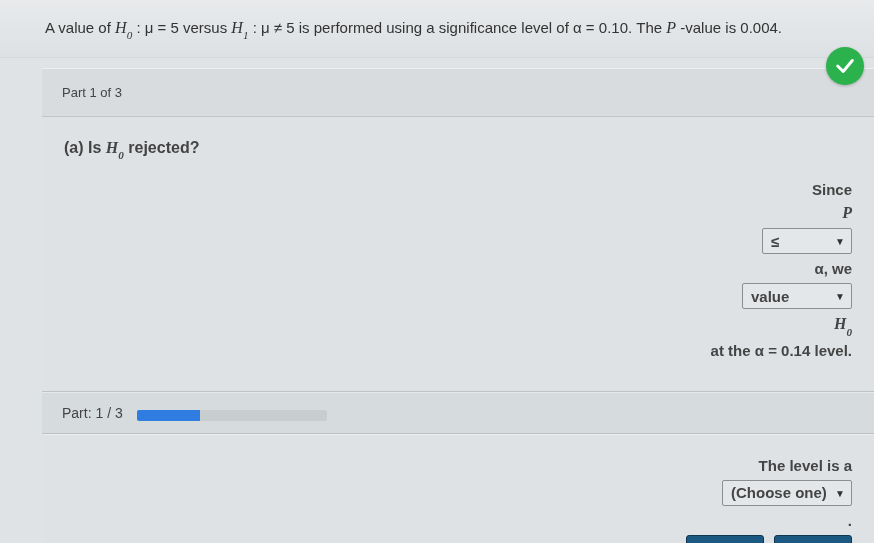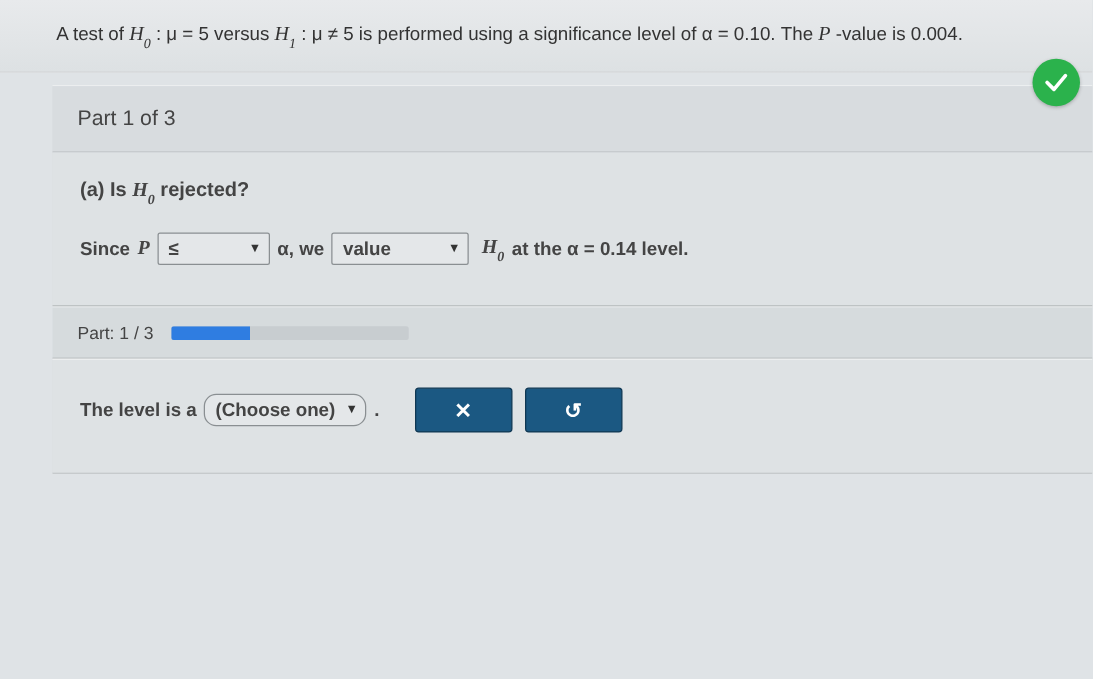--- a/index.html
+++ b/index.html
@@ -158,7 +158,7 @@
 <body>
 
 <div class="problem-statement">
-  <span>A test of </span>
+  <span>A value of </span>
   <span class="math-i"><span>H</span><span class="sub">0</span></span>
   <span> : μ = 5 versus </span>
   <span class="math-i"><span>H</span><span class="sub">1</span></span>

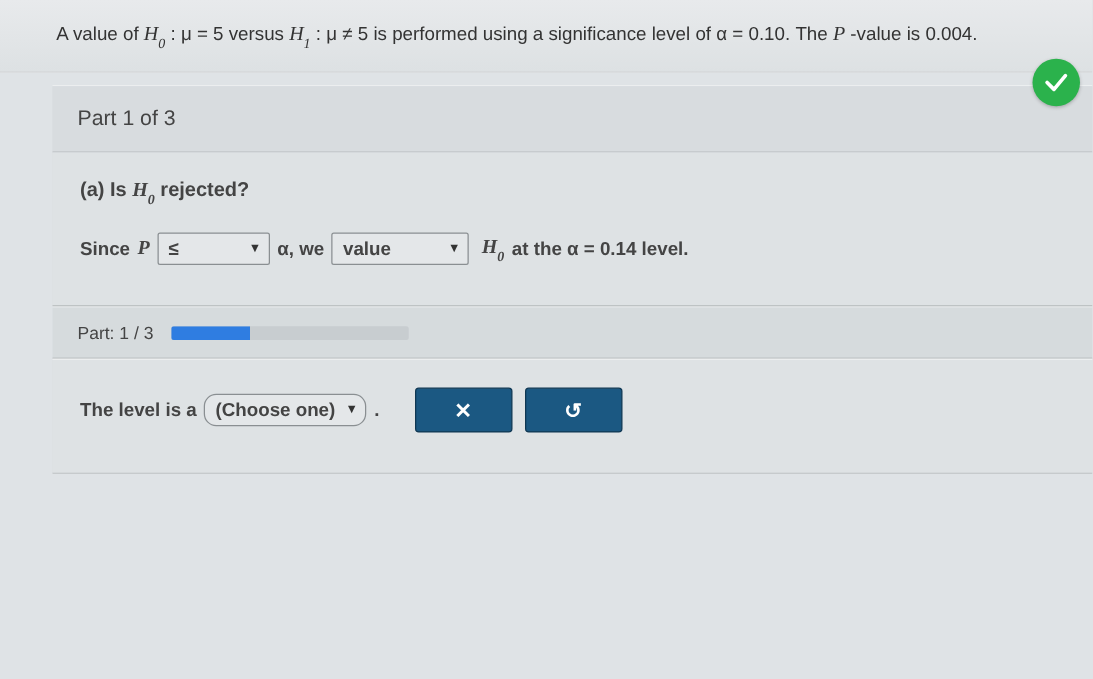--- a/index.html
+++ b/index.html
@@ -46,7 +46,7 @@
       background: #d8dcdf;
       border-bottom: 1px solid rgba(0,0,0,0.1);
       color: #444;
-      font-size: 17px;
+      font-size: 13px;
     }
     .panel-body {
       padding: 22px 22px 32px 22px;

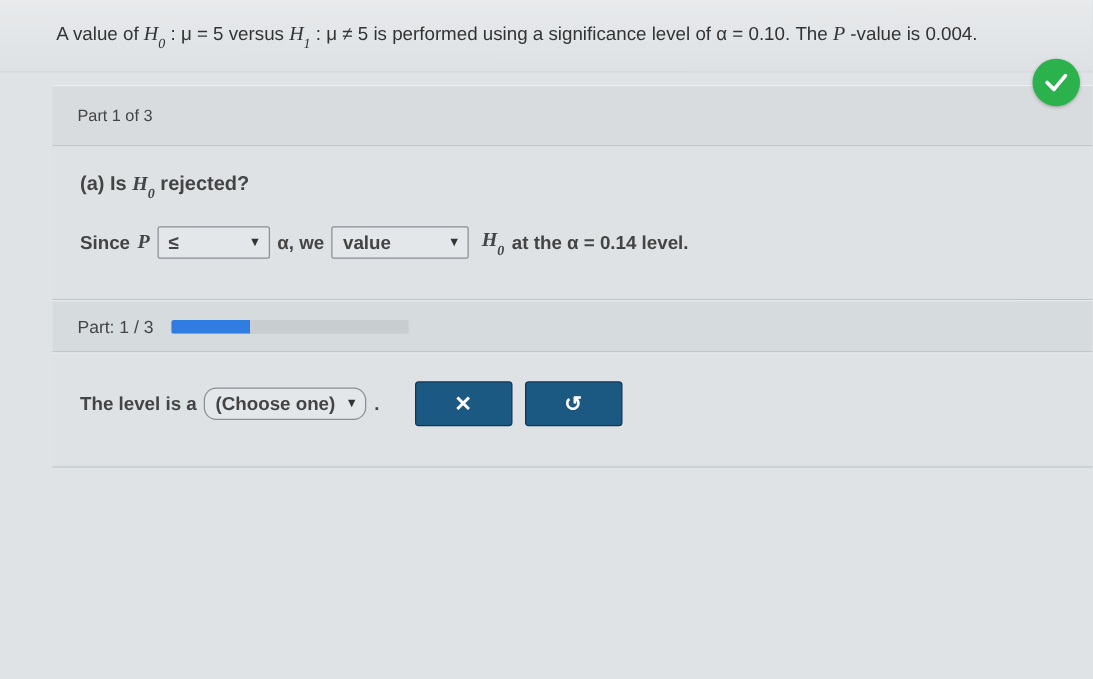--- a/index.html
+++ b/index.html
@@ -61,11 +61,12 @@
     }
     .answer-row {
       display: flex;
-      align-items: center;
+      align-items: flex-end;
       flex-wrap: wrap;
       gap: 6px;
       font-size: 15px;
       color: #444;
+      flex-direction: column;
     }
     .select-wrap {
       position: relative;

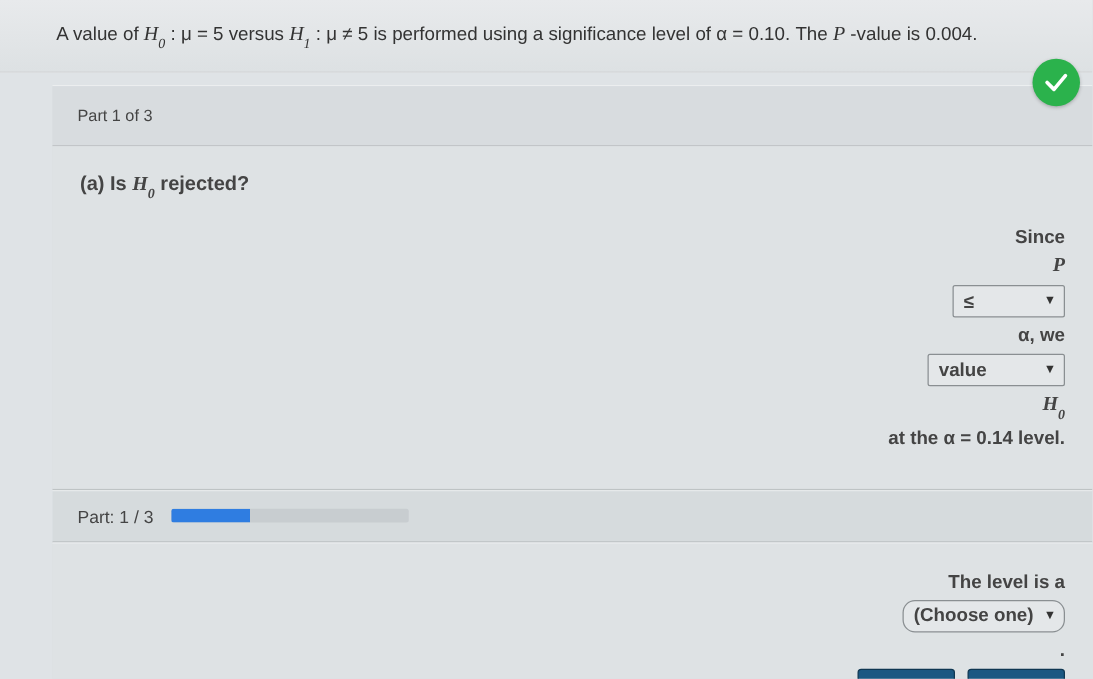--- a/index.html
+++ b/index.html
@@ -111,7 +111,7 @@
     }
     .progress-bar-row {
       display: flex;
-      align-items: center;
+      align-items: flex-end;
       padding: 12px 20px;
       background: #d6dbdd;
       border-top: 1px solid rgba(255,255,255,0.4);

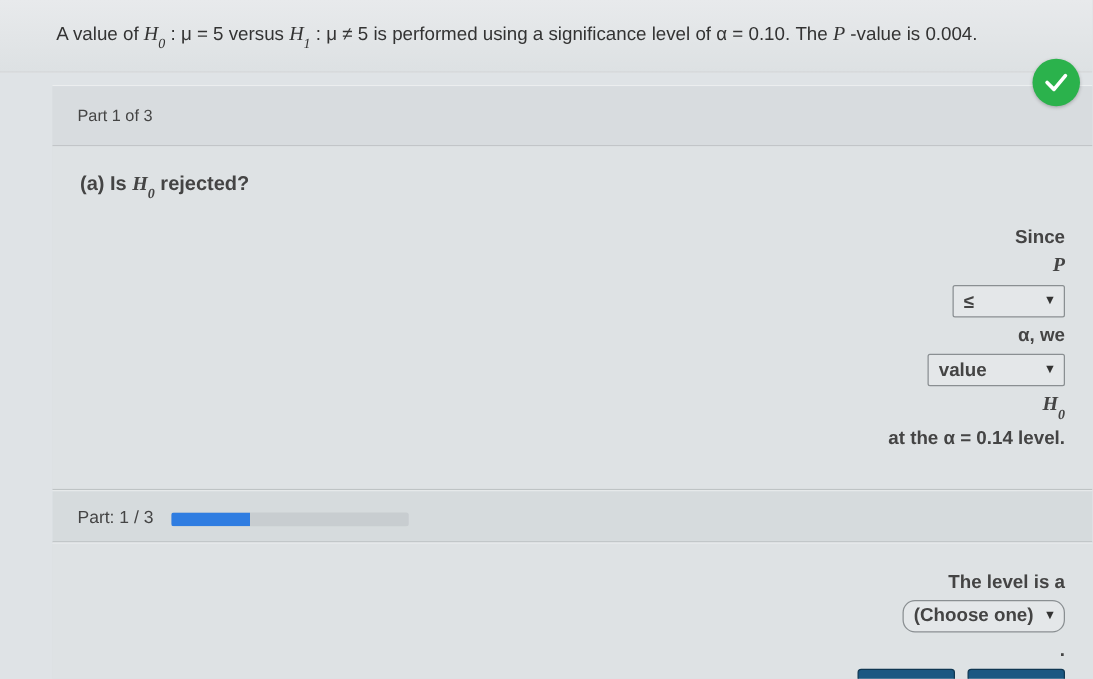--- a/index.html
+++ b/index.html
@@ -214,7 +214,7 @@
   <div class="panel-body">
     <div class="answer-row">
       <span>The level is a </span>
-      <span class="select-wrap wide" style="min-width:130px;border-radius:10px;">
+      <span class="select-wrap wide" style="min-width:130px;">
         <span>(Choose one)</span>
         <span class="caret">▼</span>
       </span>

